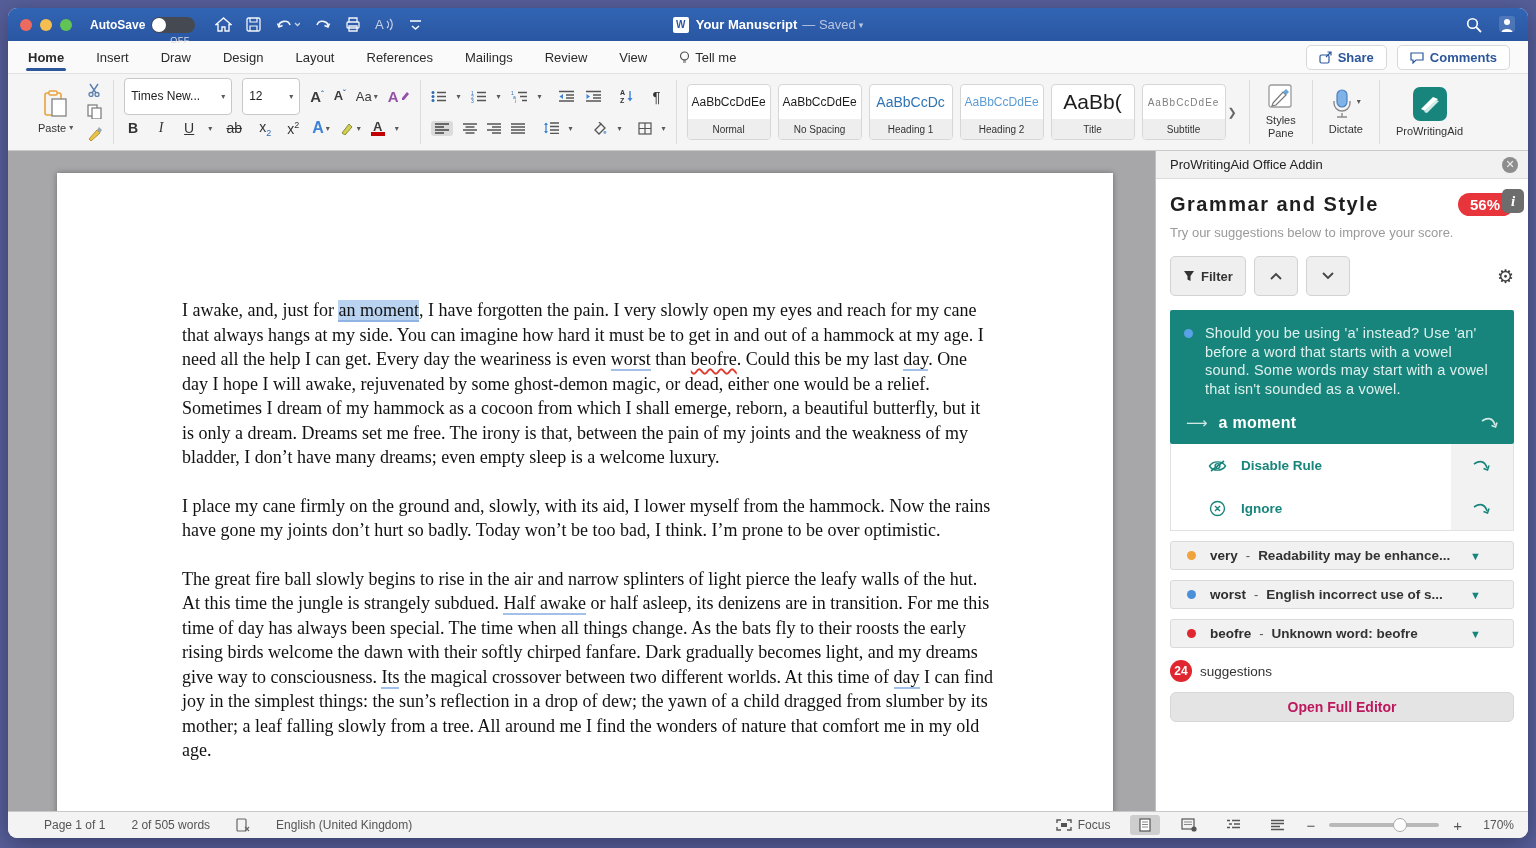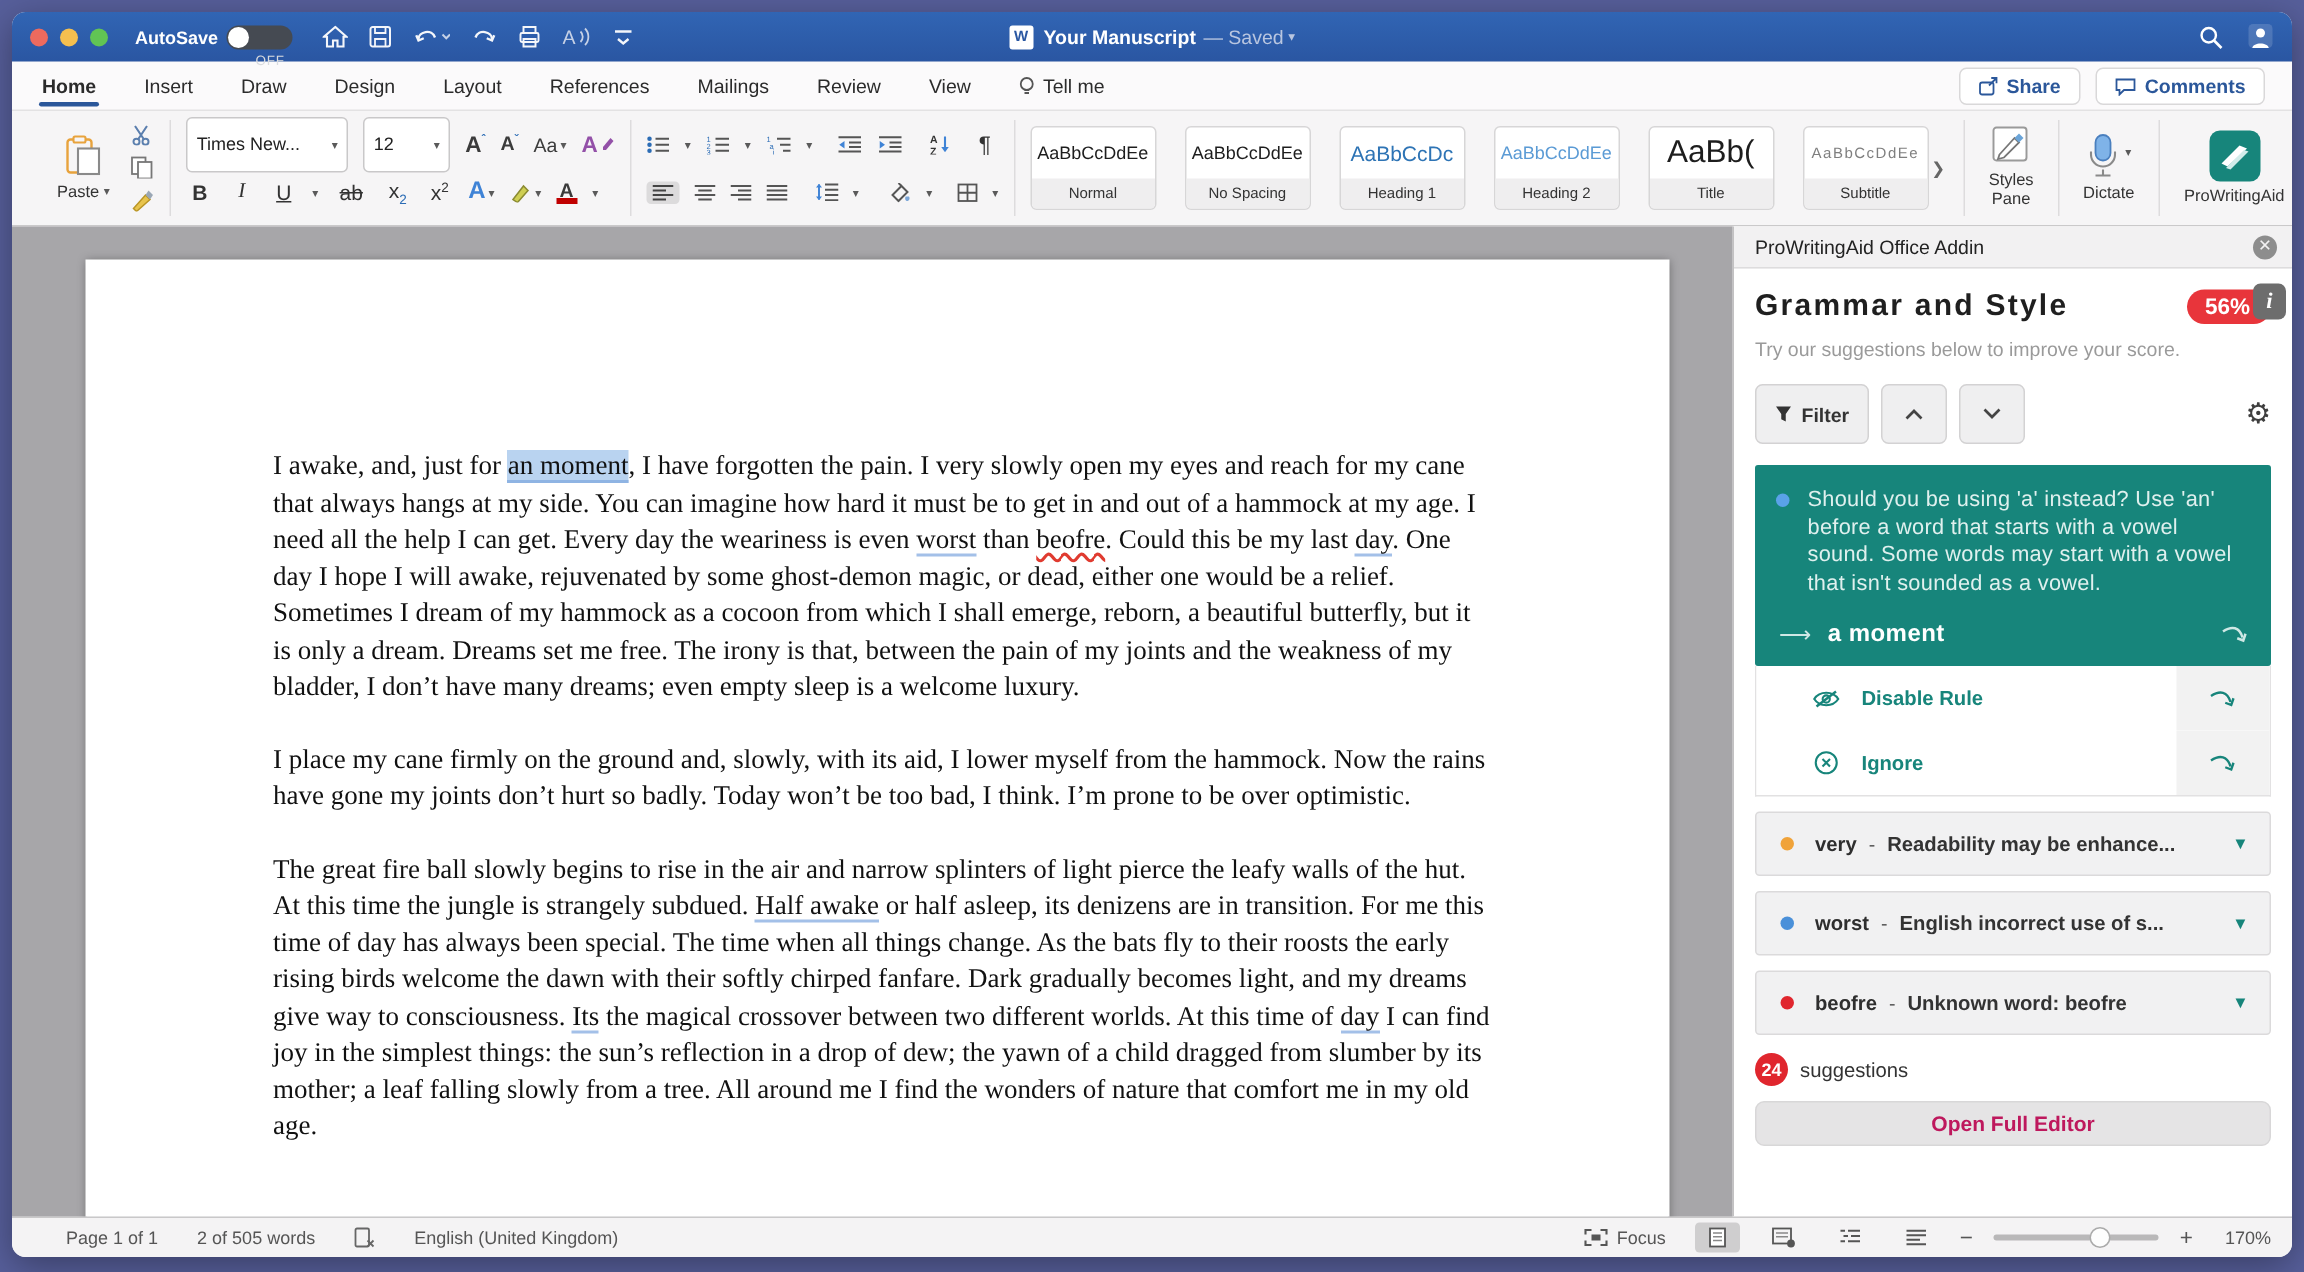--- a/index.html
+++ b/index.html
@@ -60,7 +60,7 @@
   .fmt.b { font-weight:bold; } .fmt.i { font-style:italic; font-family:"Liberation Serif",serif; } .fmt.u { text-decoration:underline; }
   .fmt.st { text-decoration:line-through; }
   .sel-box { background:#dcdbdc; border-radius:3px; padding:2px 4px; }
-  .stylechips { display:flex; gap:19px; align-items:center; }
+  .stylechips { display:flex; gap:7px; align-items:center; }
   .chip { width:84px; height:56px; background:#fff; border:1px solid #d7d6d7; border-radius:4px; overflow:hidden;
           display:flex; flex-direction:column; }
   .chip .prev { flex:1; display:flex; align-items:center; justify-content:center; font-size:12px; color:#1d1d1d; white-space:nowrap; }

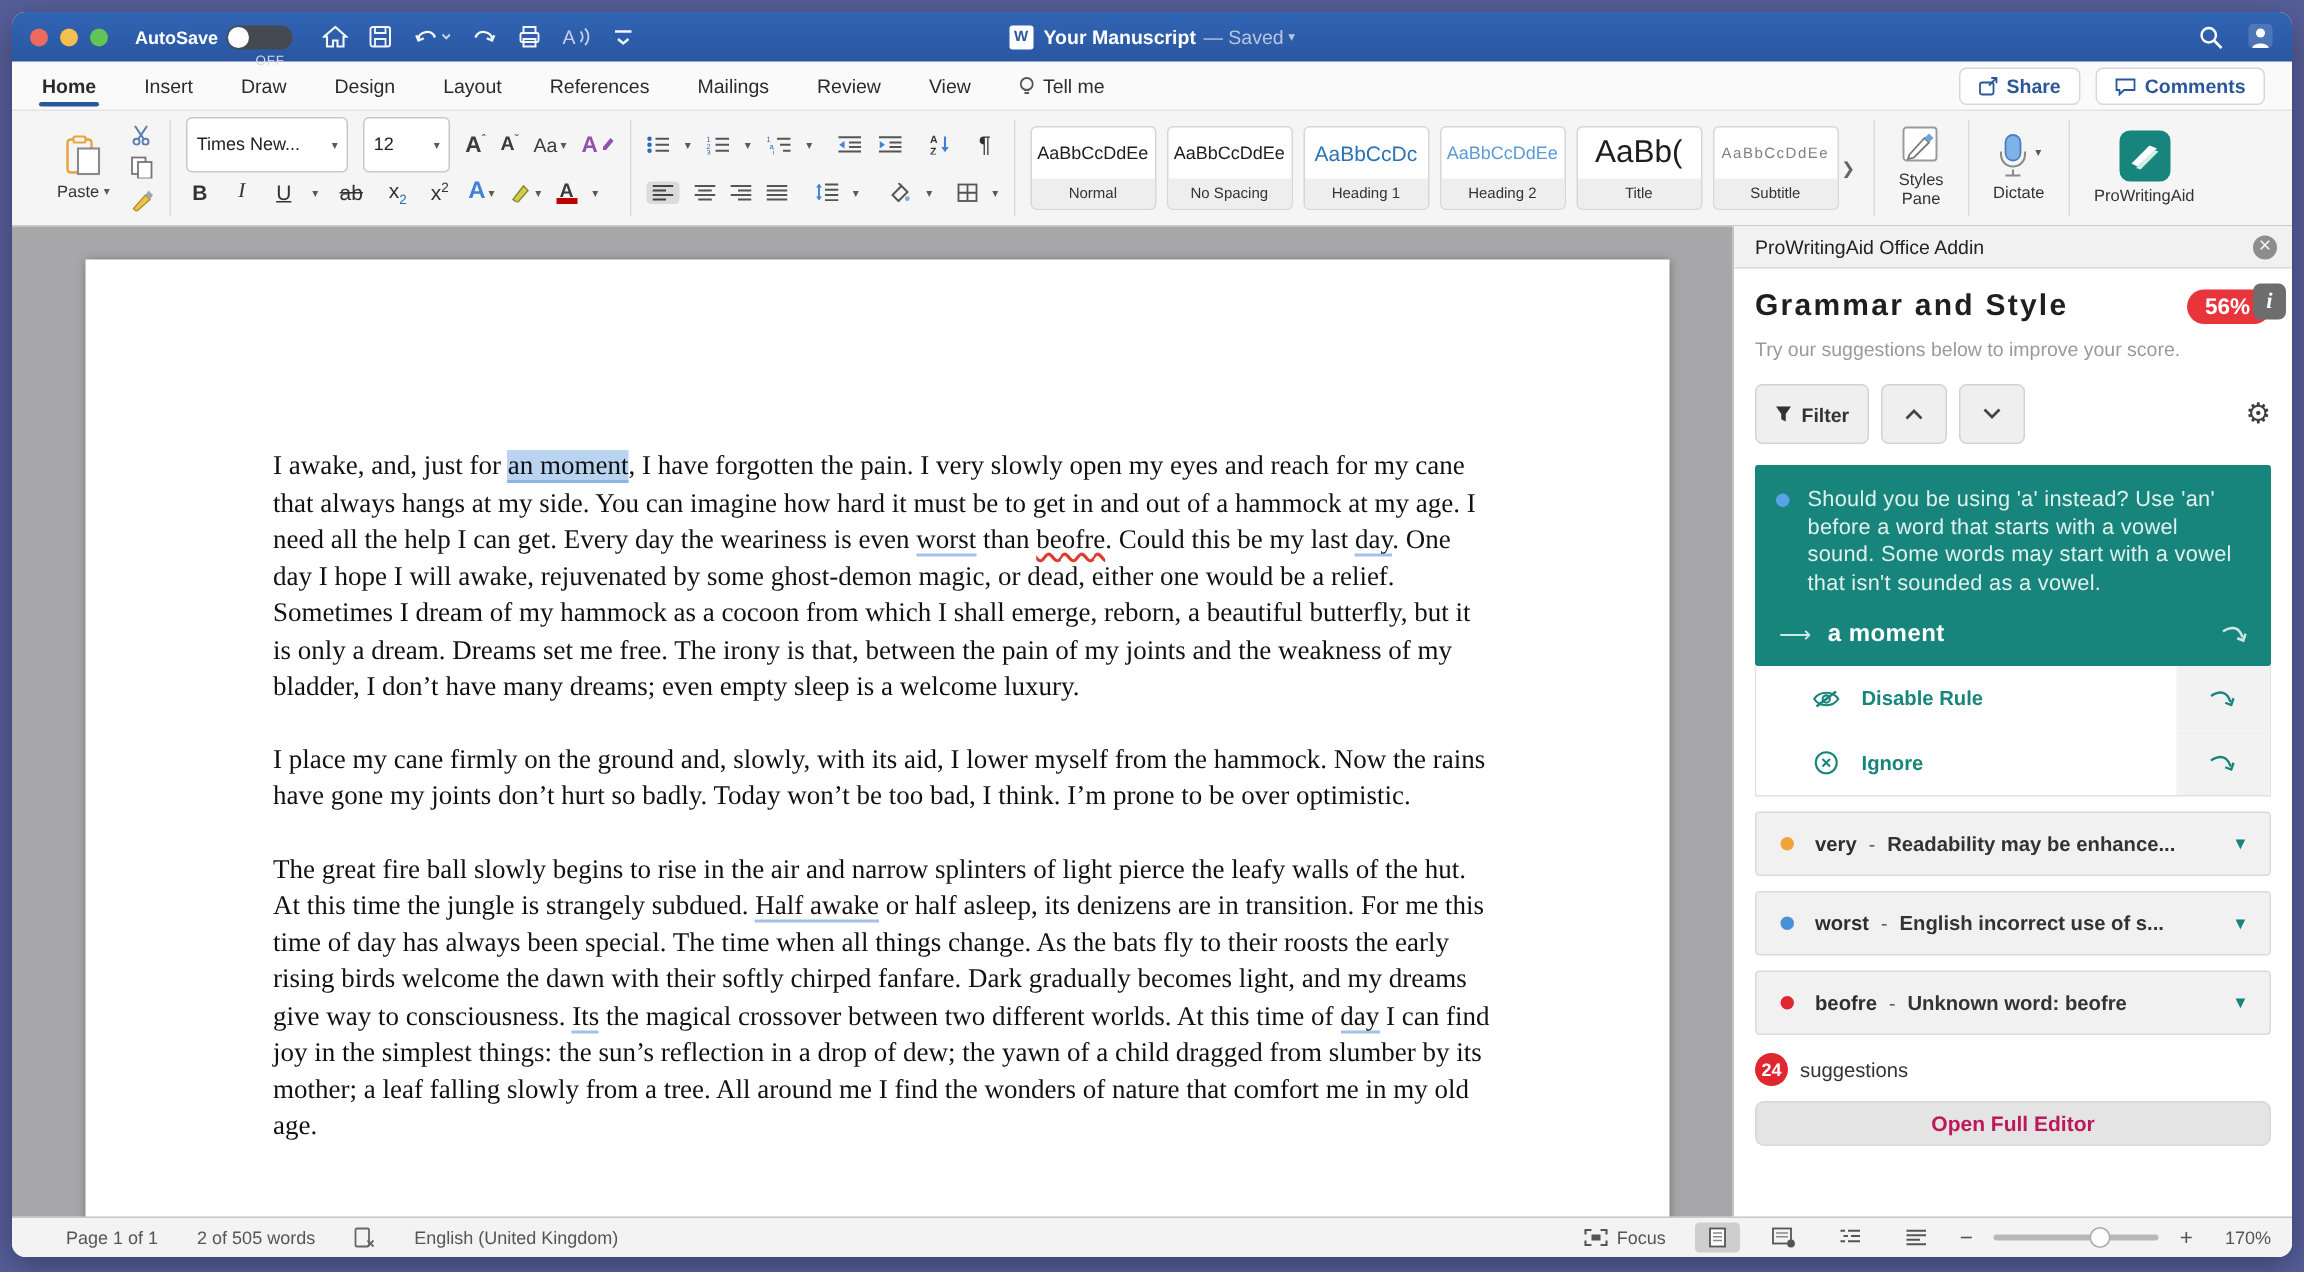--- a/index.html
+++ b/index.html
@@ -119,8 +119,8 @@
   .act-label { color:#17857b; font-weight:bold; font-size:13.5px; margin-left:14px; }
   .act-strip { margin-left:auto; width:62px; align-self:stretch; background:#f2f2f2; display:flex; align-items:center; justify-content:center; }
 
-  .sug { margin-top:10px; background:#f1f1f2; border:1px solid #dbdadb; border-radius:3px; height:43px;
-         display:flex; align-items:center; padding:0 14px 0 16px; }
+  .sug { margin-top:10px; background:#f1f1f2; border:1px solid #dbdadb; border-radius:3px; height:29px;
+         display:flex; align-items:center; padding:0 32px 0 16px; }
   .sug .word { font-weight:bold; color:#2e2e2e; font-size:13.5px; margin-left:14px; }
   .sug .dash { color:#555; margin:0 8px; }
   .sug .desc { color:#333; font-size:13.5px; font-weight:bold; white-space:nowrap; overflow:hidden; }

